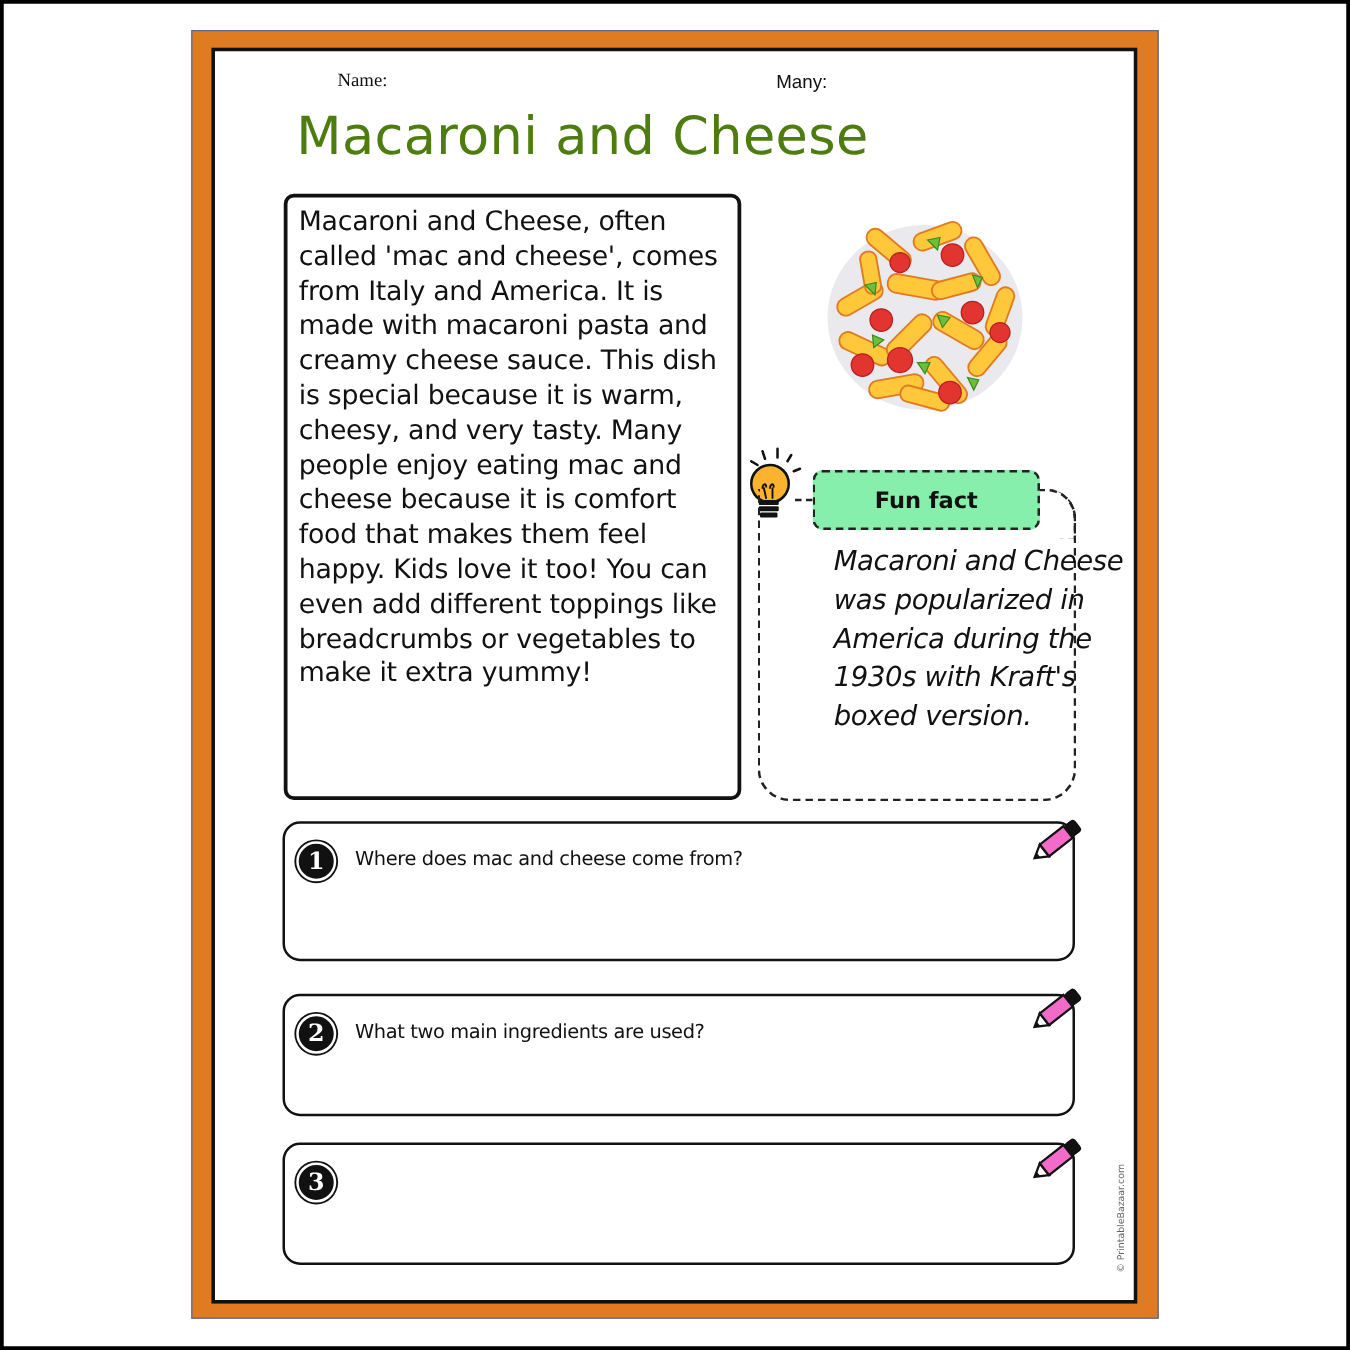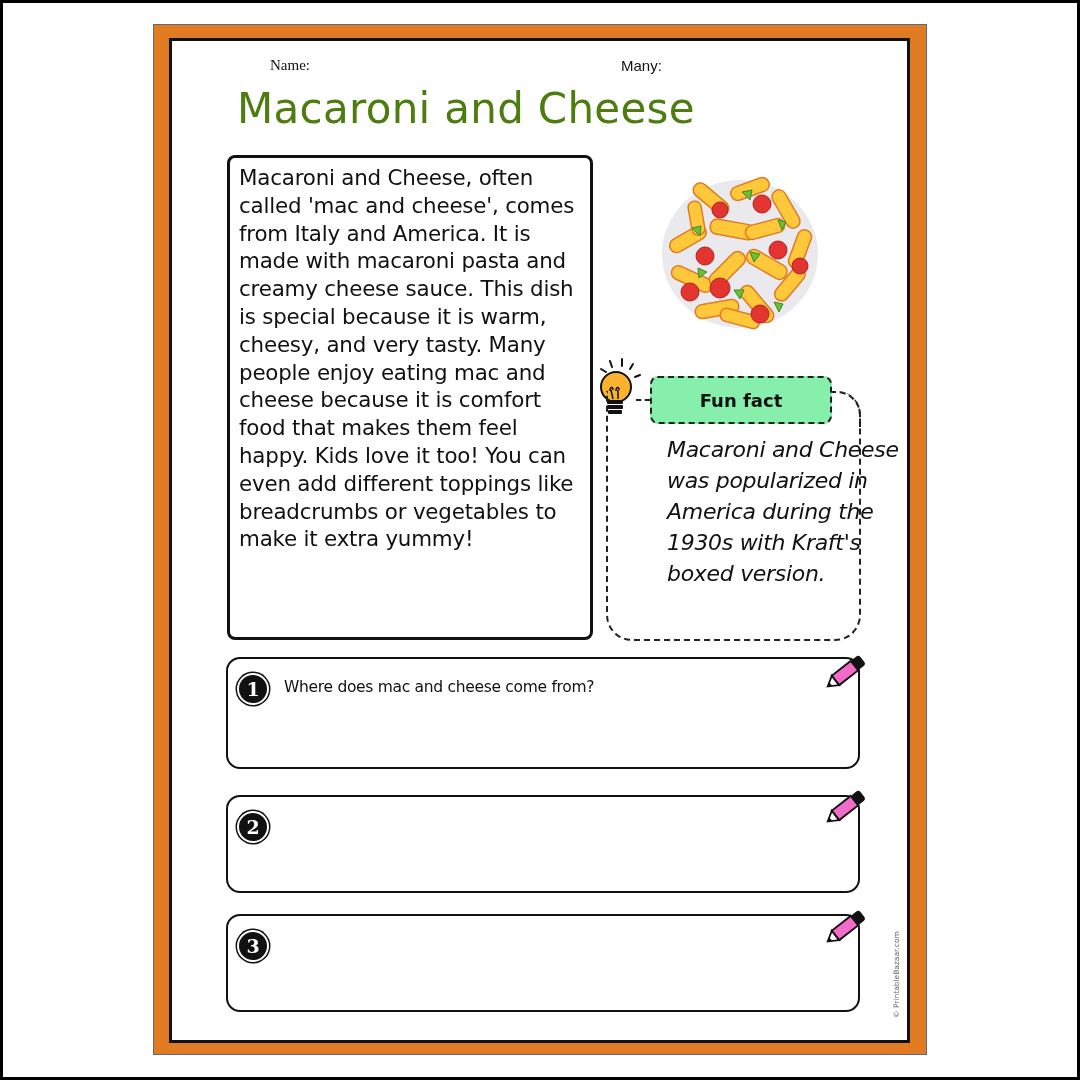--- a/index.html
+++ b/index.html
@@ -179,6 +179,7 @@
 </div>
 <div class="question q2">
   <div class="qnum">2</div>
+  <div class="qtext">What two main ingredients are used?</div>
 </div>
 <div class="question q3">
   <div class="qnum">3</div>

